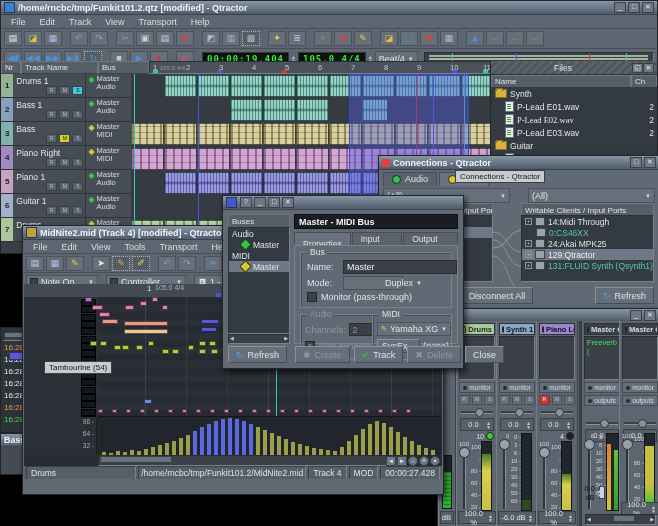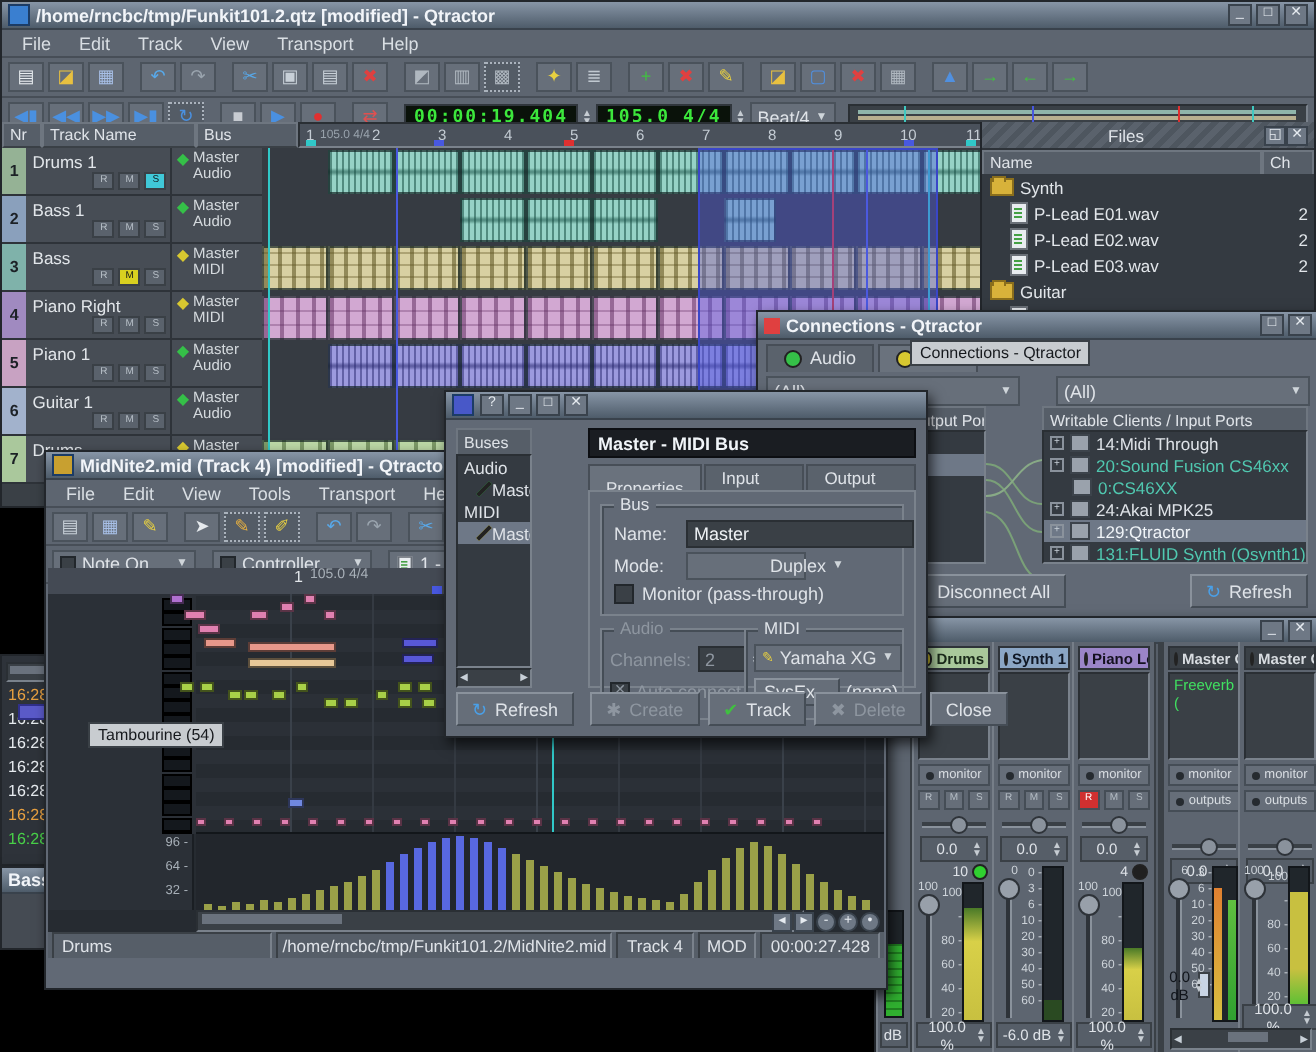--- a/index.html
+++ b/index.html
@@ -436,7 +436,7 @@
           </div>
           <div class="filerow" style="padding-left: 14px;">
             <span class="fileico"></span>
-            <span style="flex: 1 1 0%;">P-Lead E02.wav</span>
+            <span style="flex: 1 1 0%; font-family: Liberation Serif, serif;">P-Lead E02.wav</span>
             <span style="width: 14px; text-align: right; padding-right: 3px;">2</span>
           </div>
           <div class="filerow" style="padding-left: 14px;">

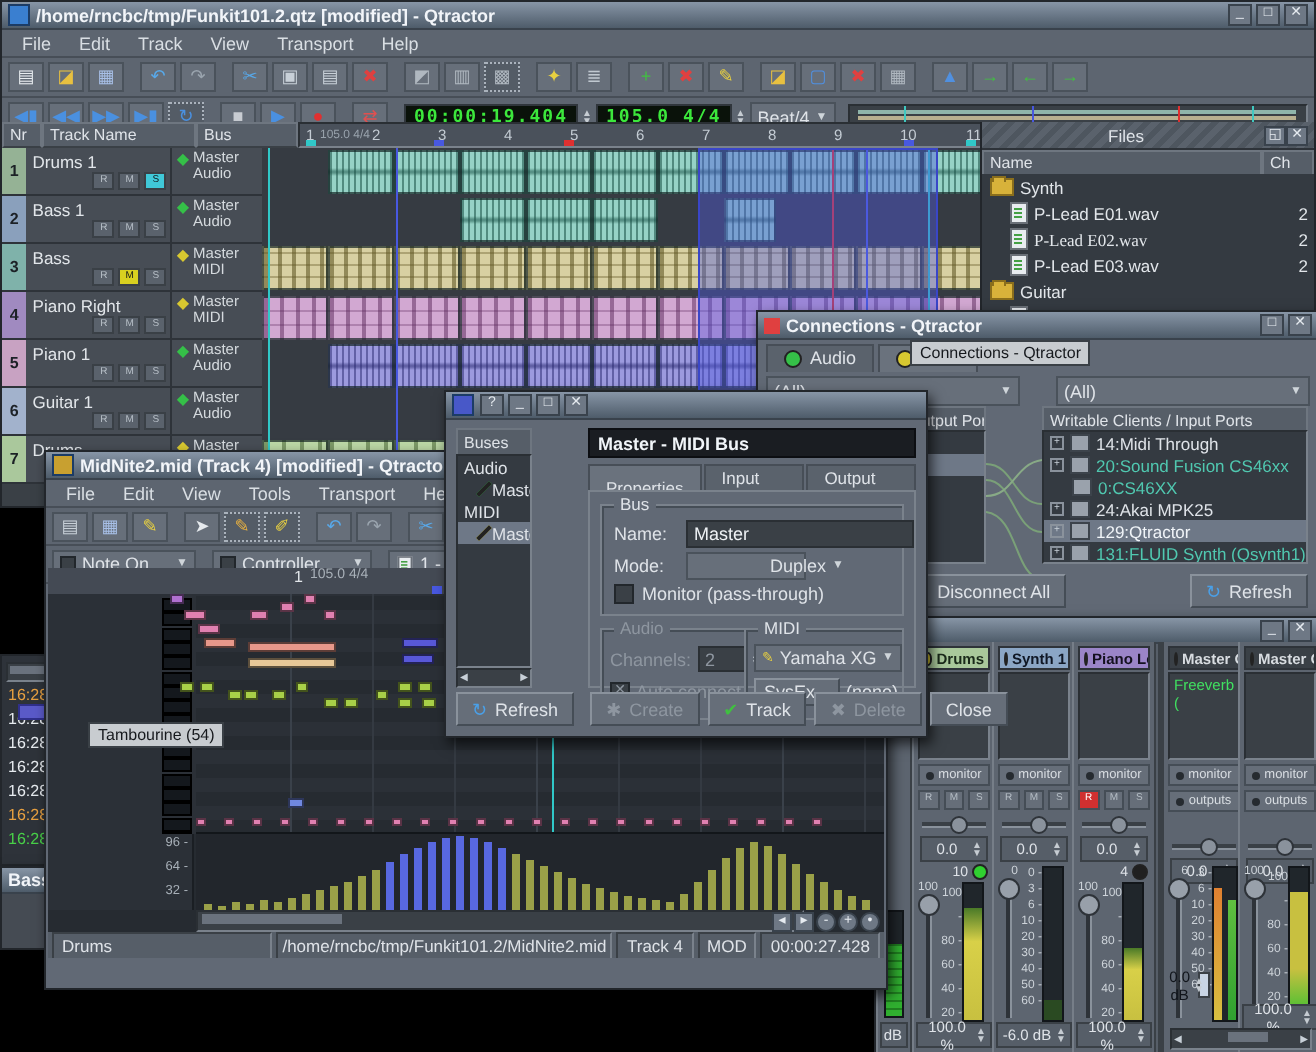--- a/index.html
+++ b/index.html
@@ -1145,7 +1145,7 @@
       </span>
     </div>
 
-    <div style="position:absolute;left:5px;top:18px;width:38px;bottom:24px;">
+    <div style="position:absolute;left:5px;top:18px;width:62px;bottom:24px;">
       <div class="hdrcell" style="height:13px;">Buses</div>
       <div class="sunken" id="buses-tree" style="position:absolute;left:0;right:0;top:13px;bottom:10px;background:#343a41;overflow:hidden;">
           <div class="citem">

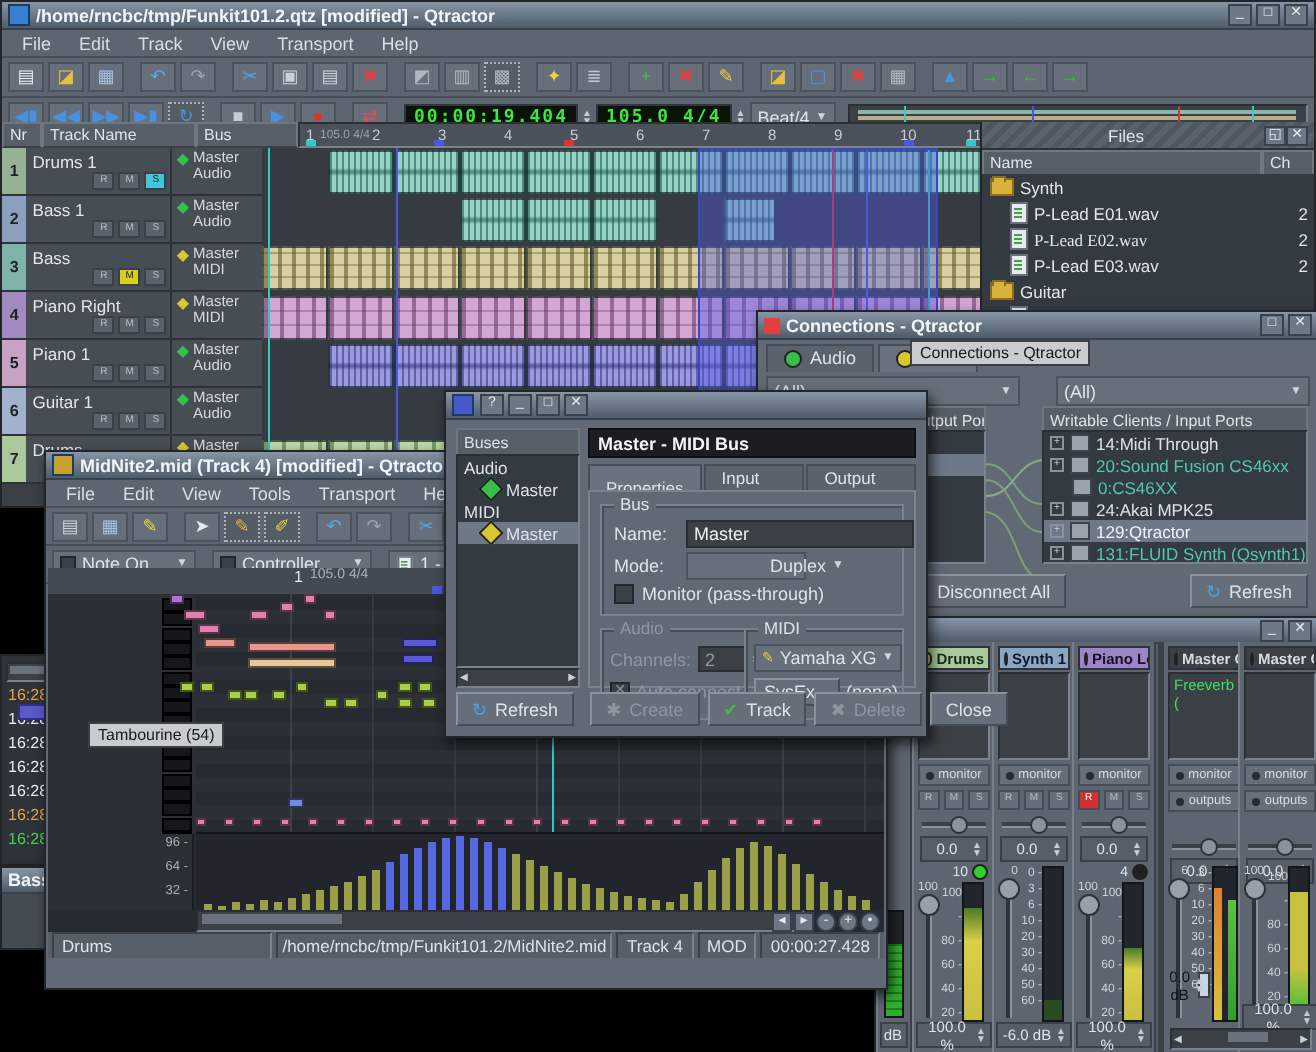--- a/index.html
+++ b/index.html
@@ -555,11 +555,6 @@
             <span class="portico"></span>
             <span style="color: rgb(223, 227, 232);">14:Midi Through</span>
           </div>
-          <div class="citem">
-            <span class="expander">+</span>
-            <span class="portico"></span>
-            <span style="color: rgb(80, 200, 176);">20:Sound Fusion CS46xx</span>
-          </div>
           <div class="citem" style="padding-left: 14px;">
             <span class="portico"></span>
             <span style="color: rgb(80, 200, 176);">0:CS46XX</span>

